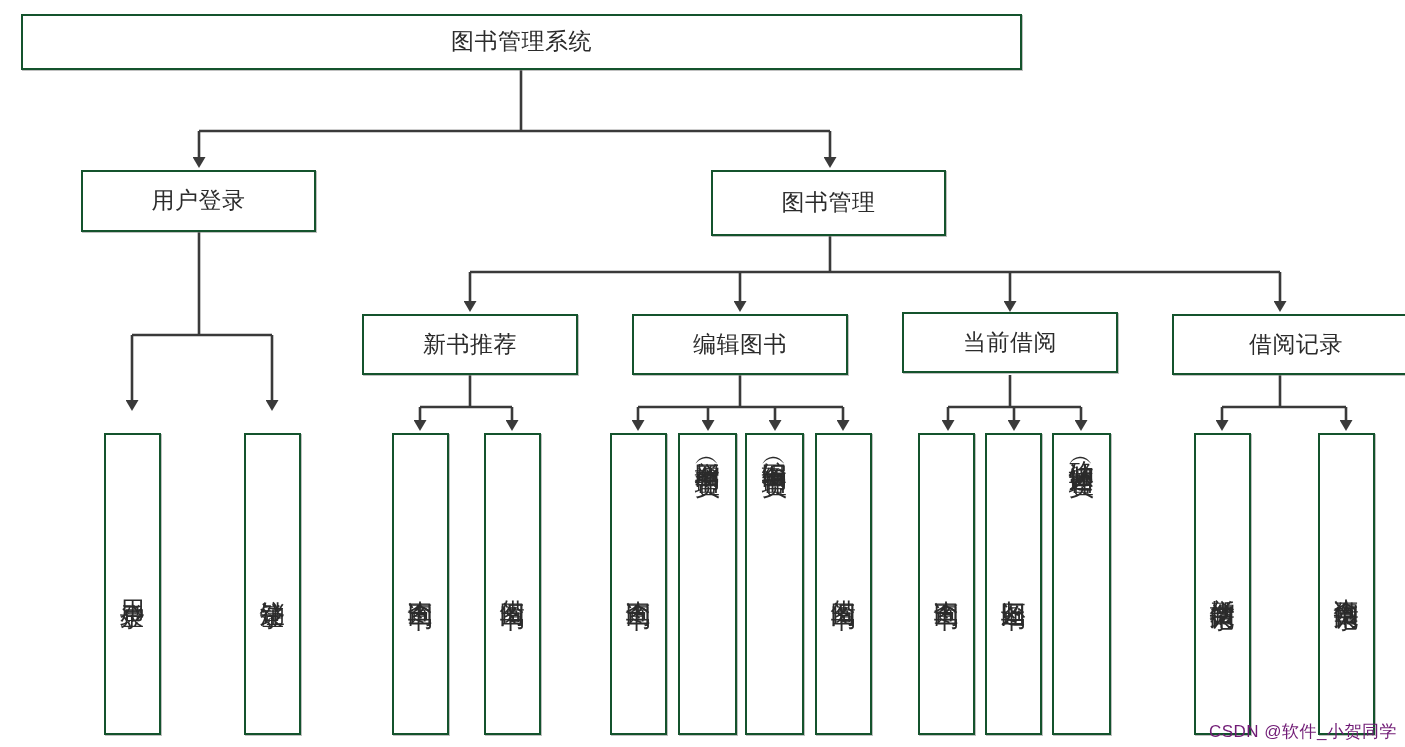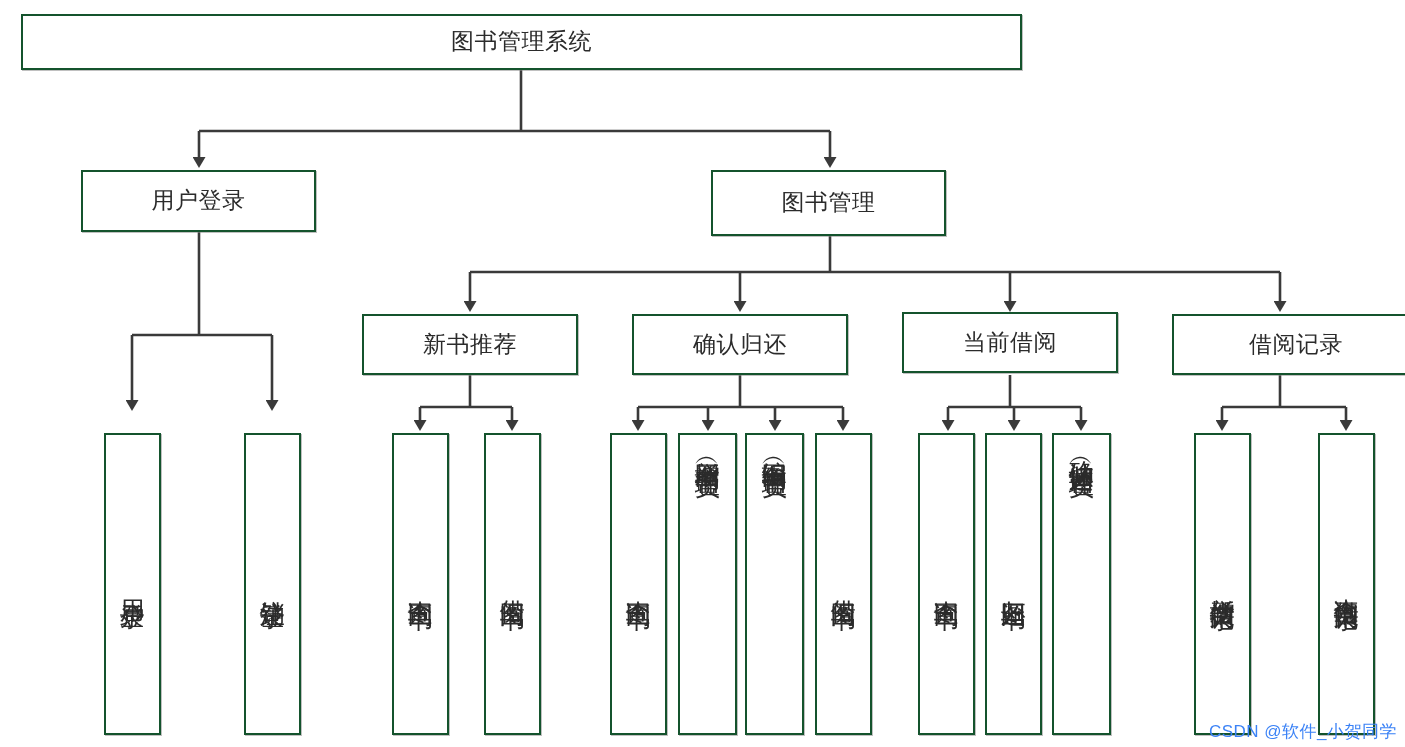--- a/index.html
+++ b/index.html
@@ -147,7 +147,7 @@
     <span class="label">新书推荐</span>
   </div>
   <div class="node horiz" style="left:632px; top:314px; width:216px; height:61px;">
-    <span class="label">确认归还</span>
+    <span class="label">编辑图书</span>
   </div>
   <div class="node horiz" style="left:902px; top:312px; width:216px; height:61px;">
     <span class="label">当前借阅</span>

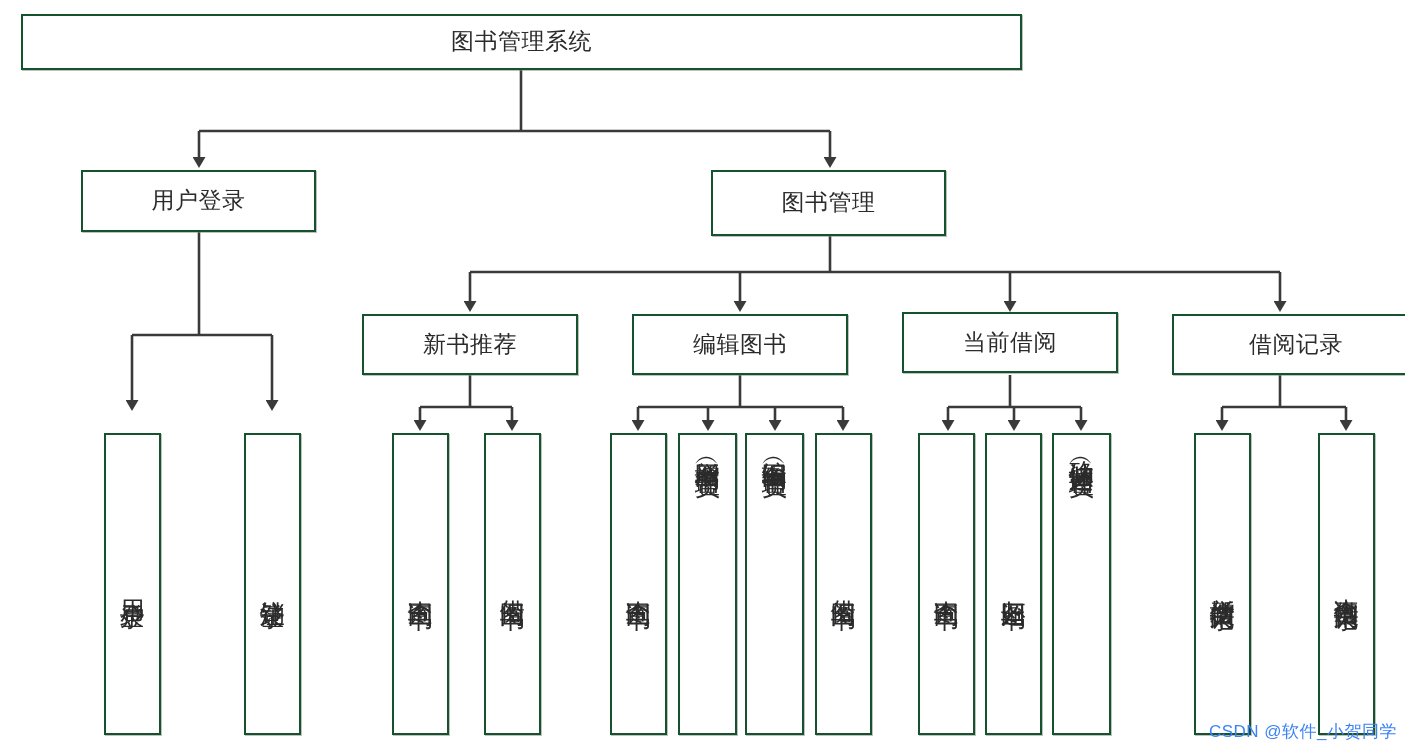--- a/index.html
+++ b/index.html
@@ -72,7 +72,7 @@
     right: 8px;
     bottom: 4px;
     font-size: 17px;
-    color: #3b82f6;
+    color: #701a75;
     white-space: nowrap;
     letter-spacing: 0.5px;
   }

